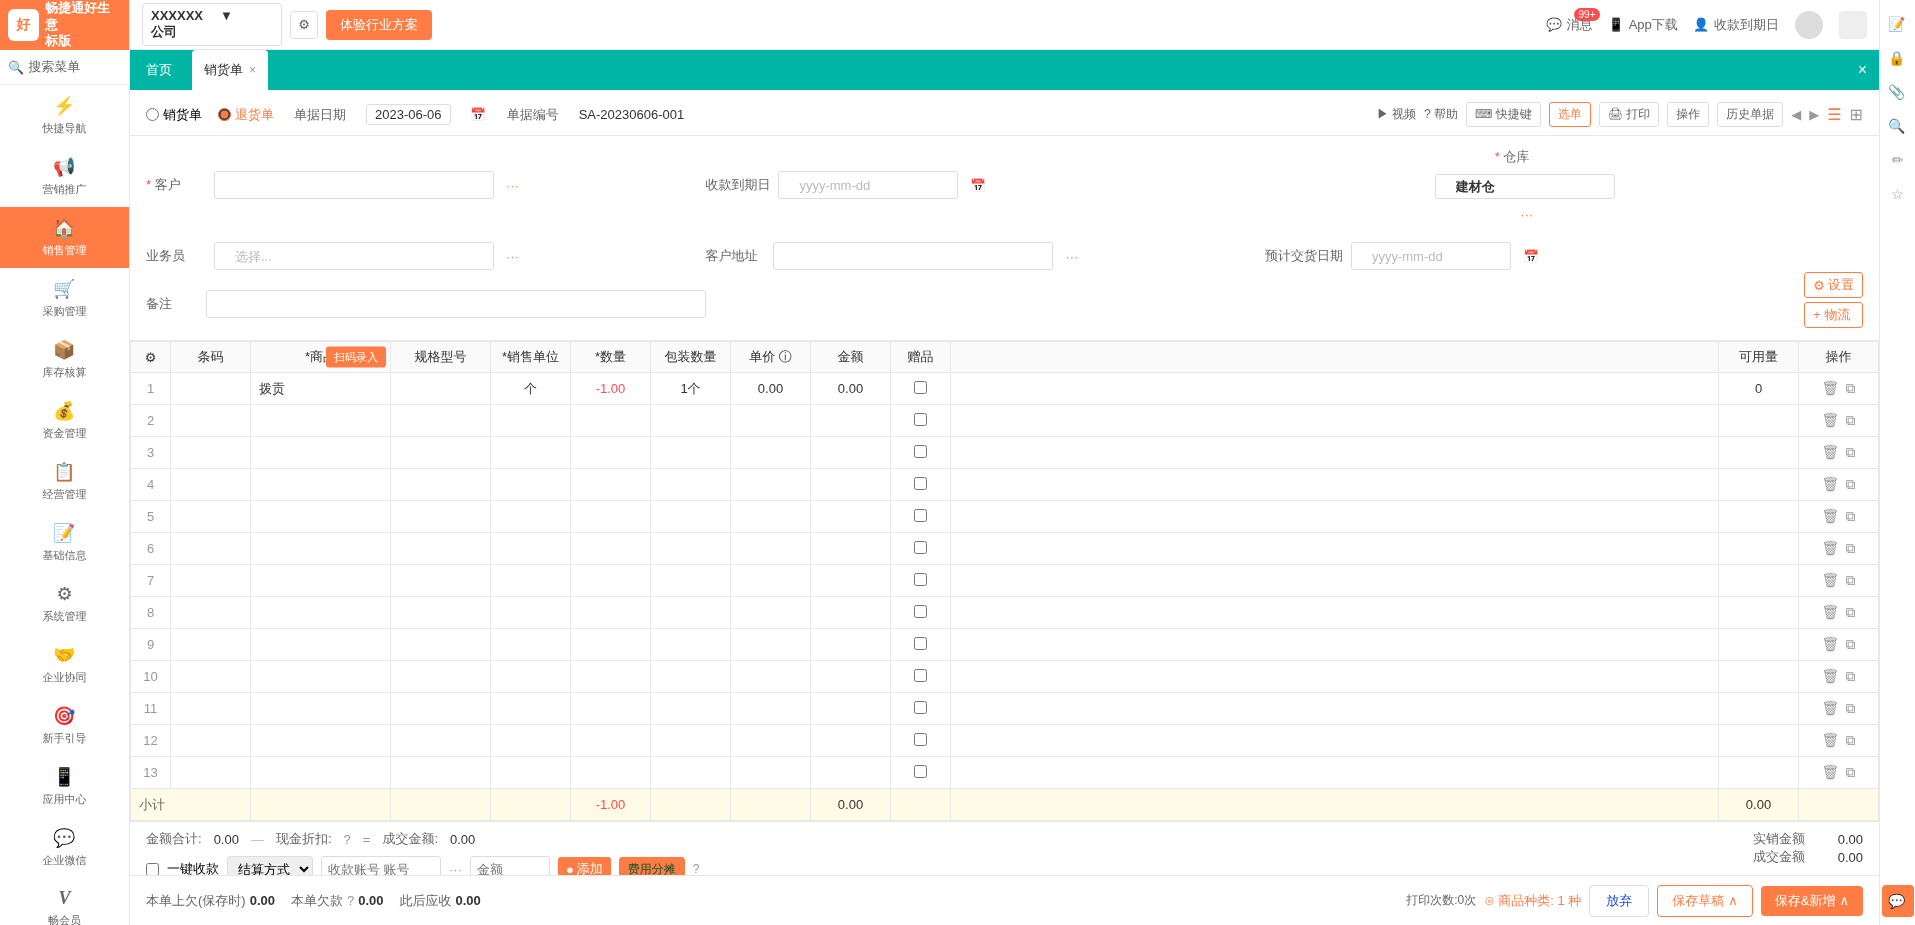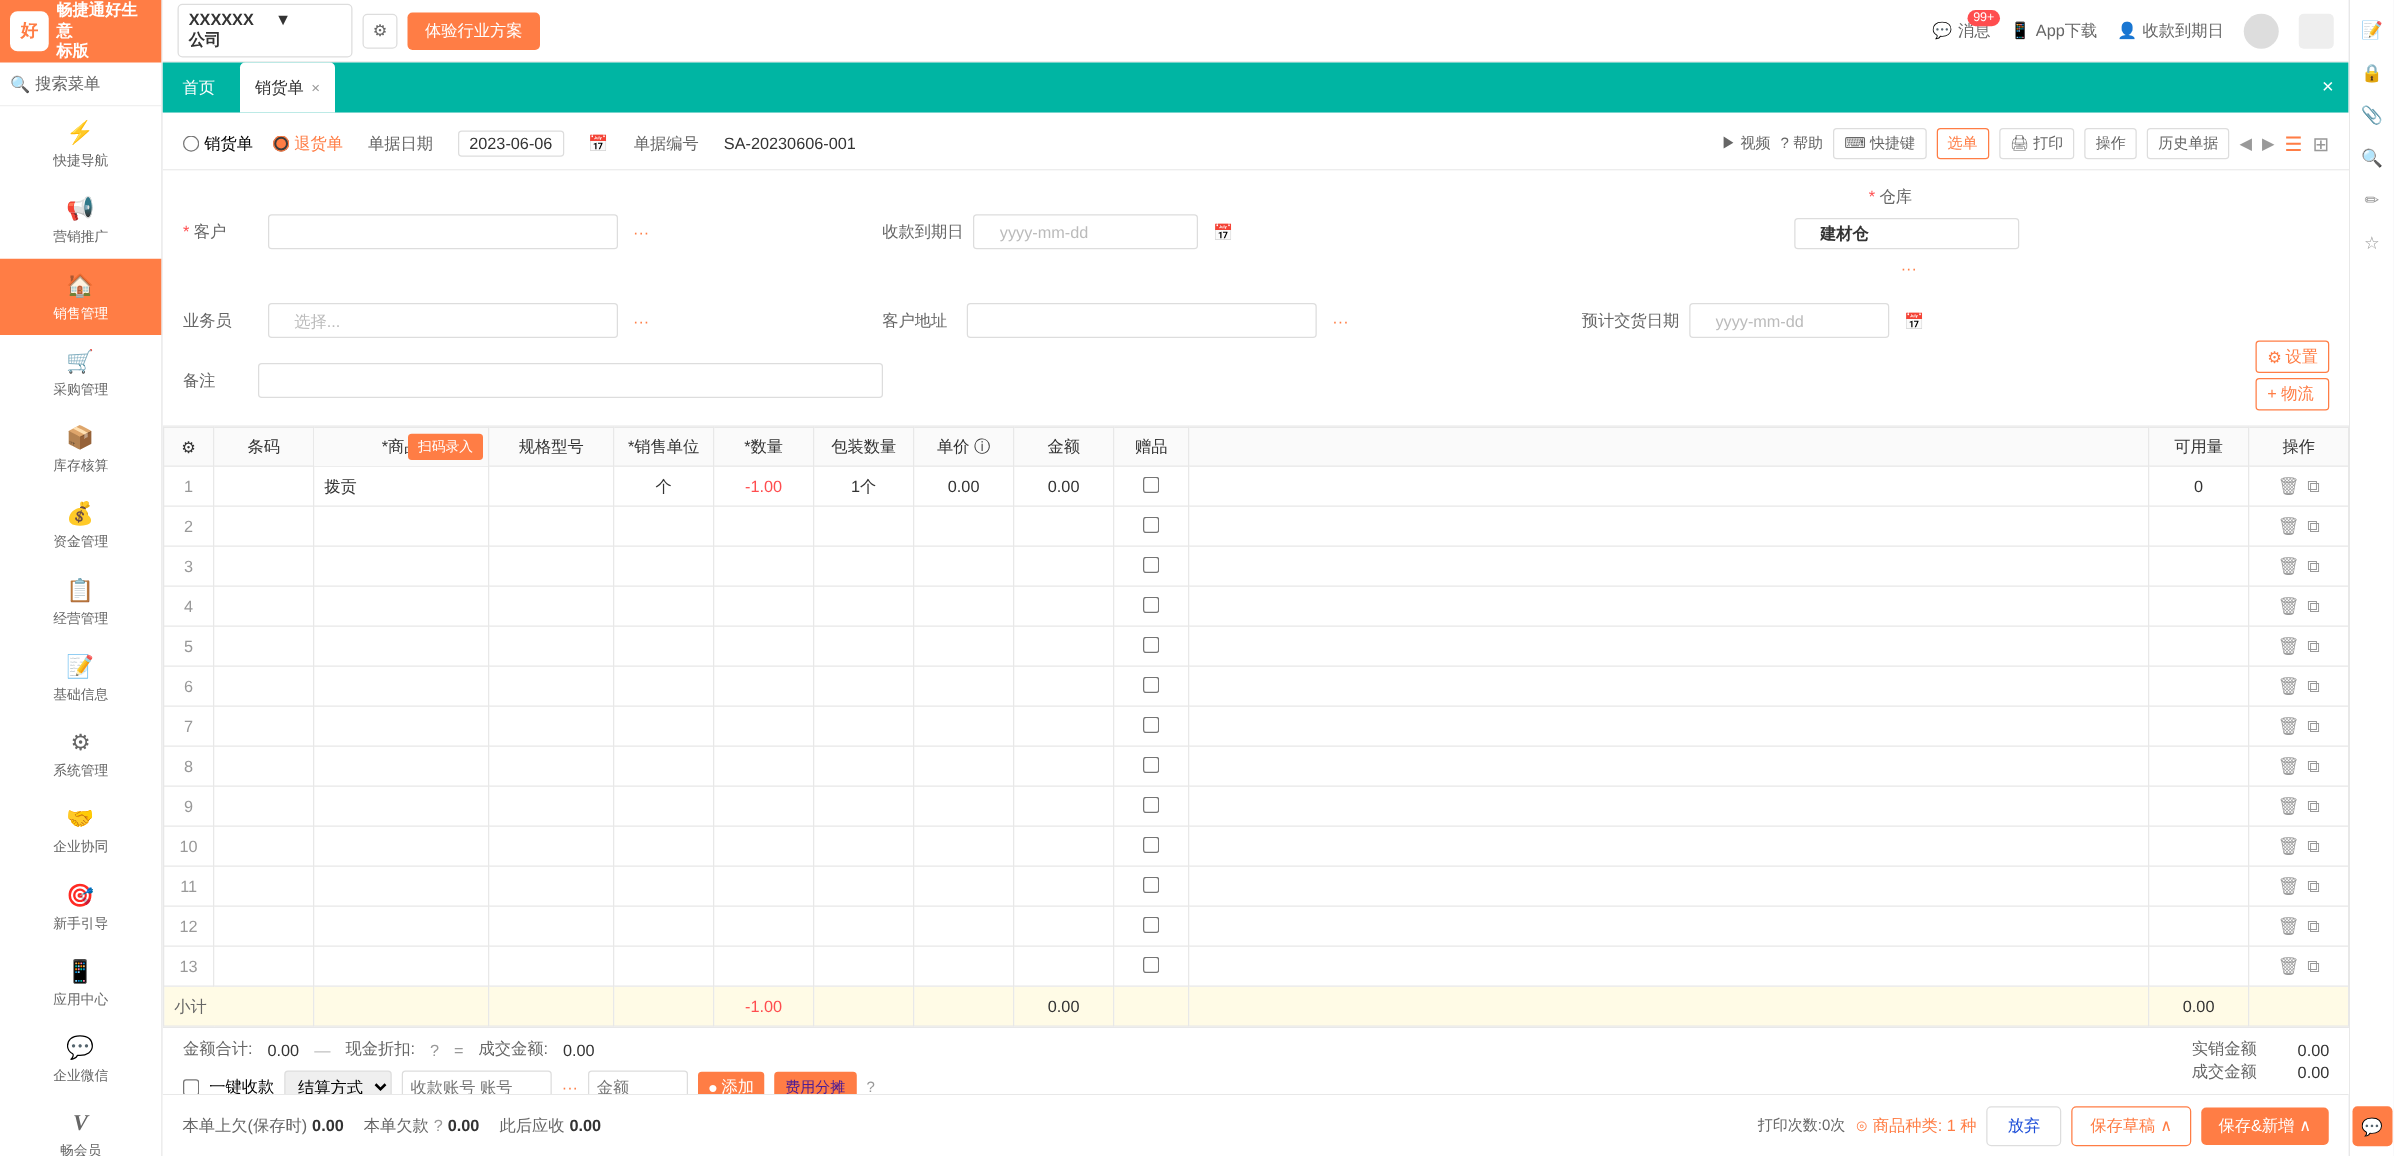--- a/index.html
+++ b/index.html
@@ -100,7 +100,7 @@
     .payment-select { border: 1px solid #ddd; border-radius: 3px; padding: 3px 6px; height: 26px; }
     .payment-add-btn { background: #ff7d45; color: #fff; border: none; border-radius: 3px; padding: 3px 8px; cursor: pointer; font-size: 12px; display: flex; align-items: center; gap: 3px; }
     .fee-btn { border: 1px solid #ff7d45; color: #ff7d45; background: #fff; border-radius: 3px; padding: 3px 8px; cursor: pointer; font-size: 12px; }
-    .fee-btn.active { background: #ff7d45; color: #4c1d95; }
+    .fee-btn.active { background: #ff7d45; color: #14532d; }
     .help-icon { color: #999; cursor: pointer; font-size: 12px; }
 
     

